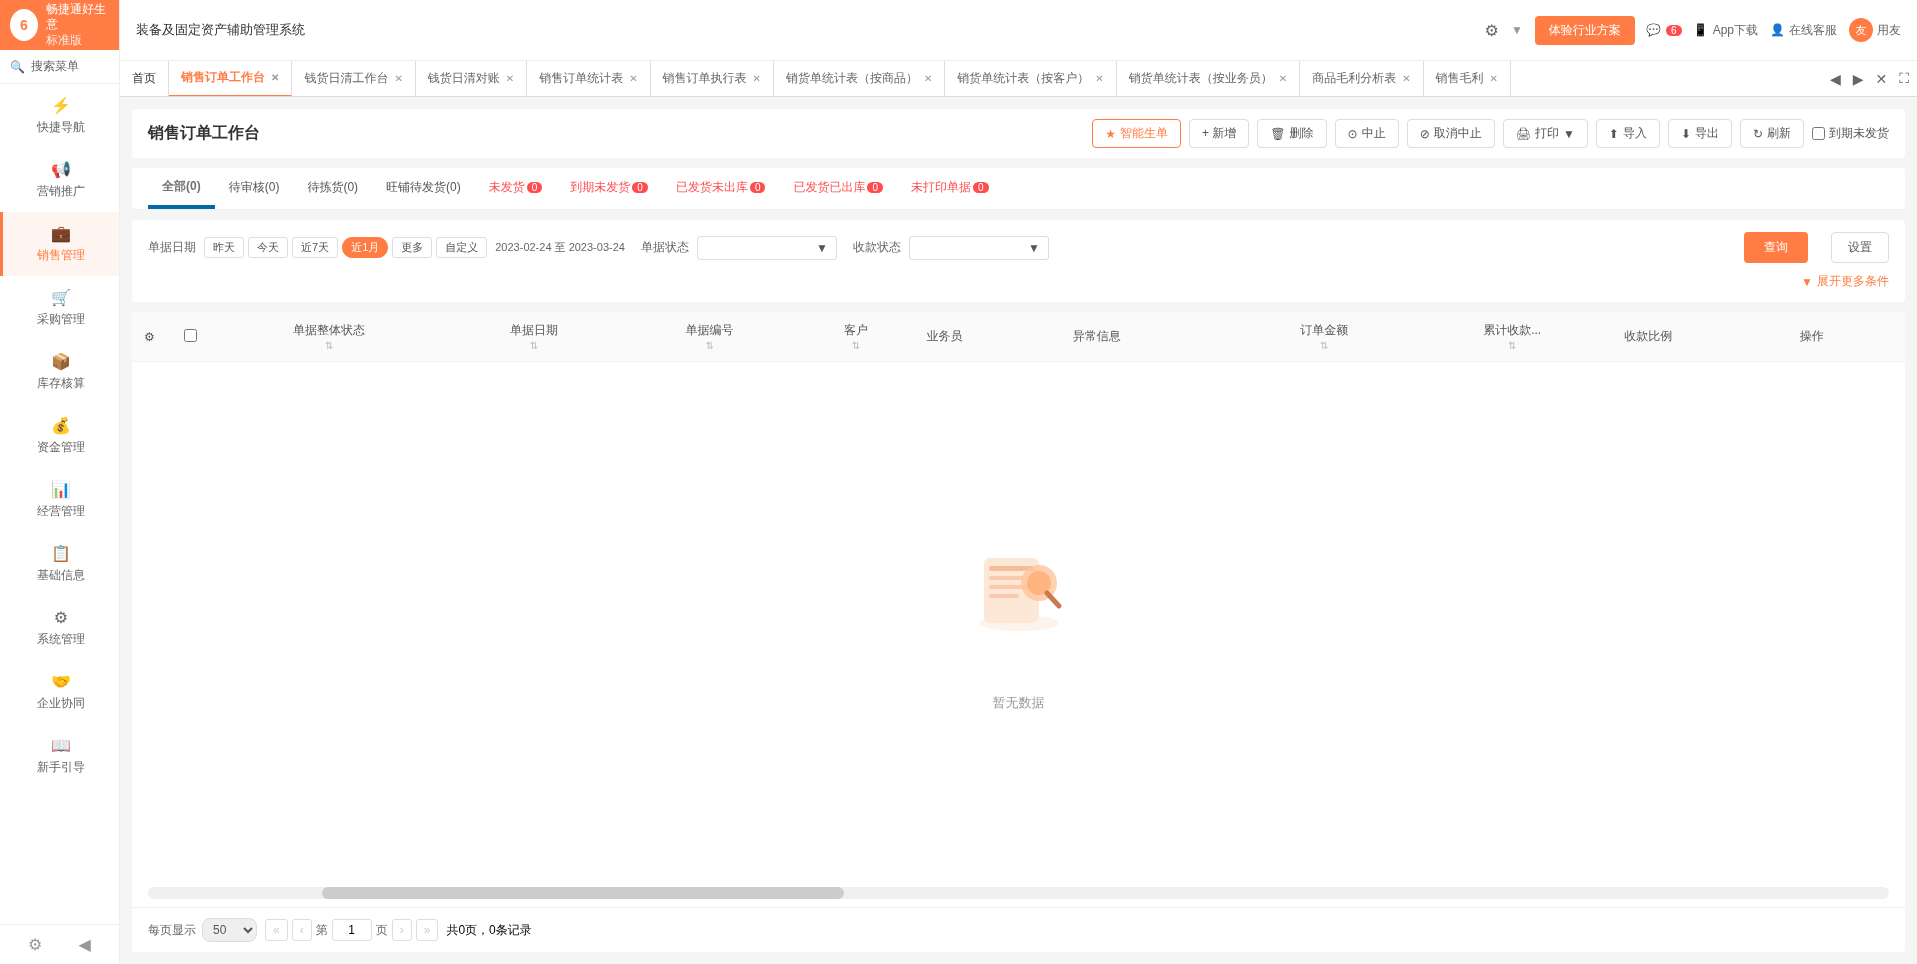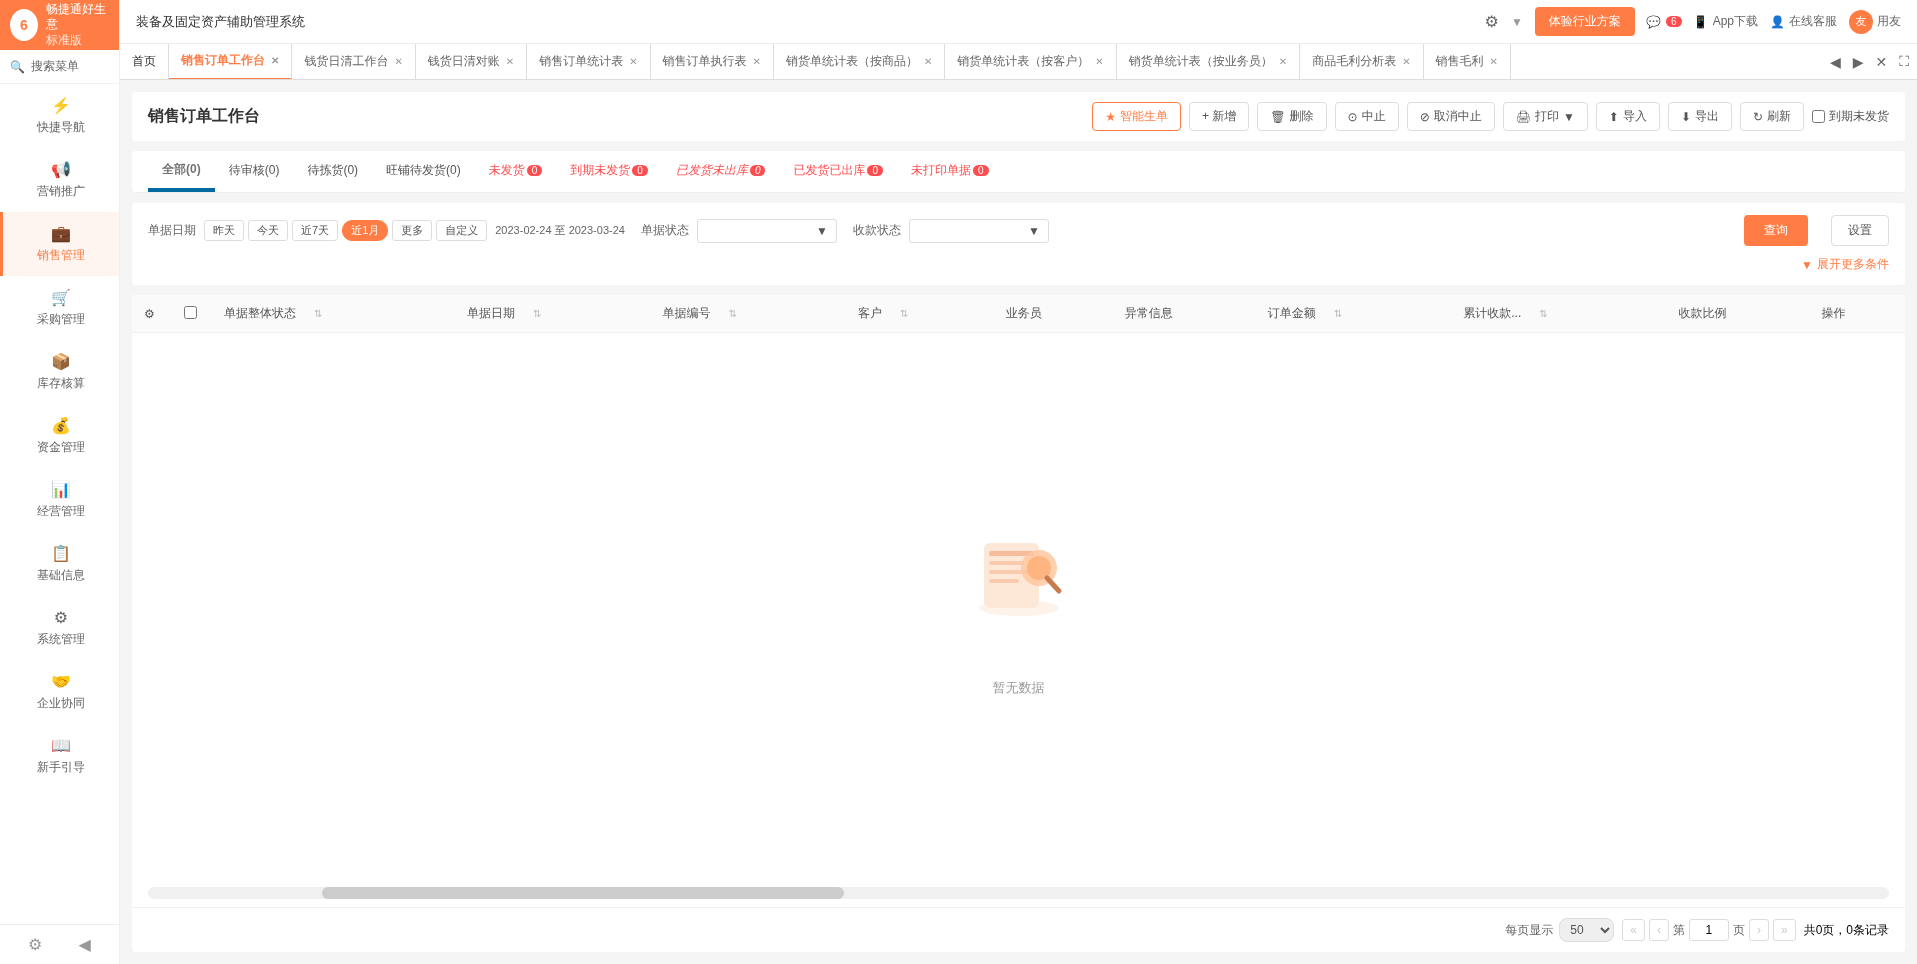--- a/index.html
+++ b/index.html
@@ -21,7 +21,7 @@
     .main { flex: 1; display: flex; flex-direction: column; overflow: hidden; }
 
     
-    .top-header { height: 44px; background: #fff; display: flex; align-items: center; padding: 0 16px; border-bottom: 1px solid #eee; gap: 12px; }
+    .top-header { height: 61px; background: #fff; display: flex; align-items: center; padding: 0 16px; border-bottom: 1px solid #eee; gap: 12px; }
     .system-title { color: #333; font-size: 13px; flex: 1; }
     .header-actions { display: flex; align-items: center; gap: 12px; margin-left: auto; }
     .header-action-btn { display: flex; align-items: center; gap: 4px; color: #666; cursor: pointer; font-size: 12px; }

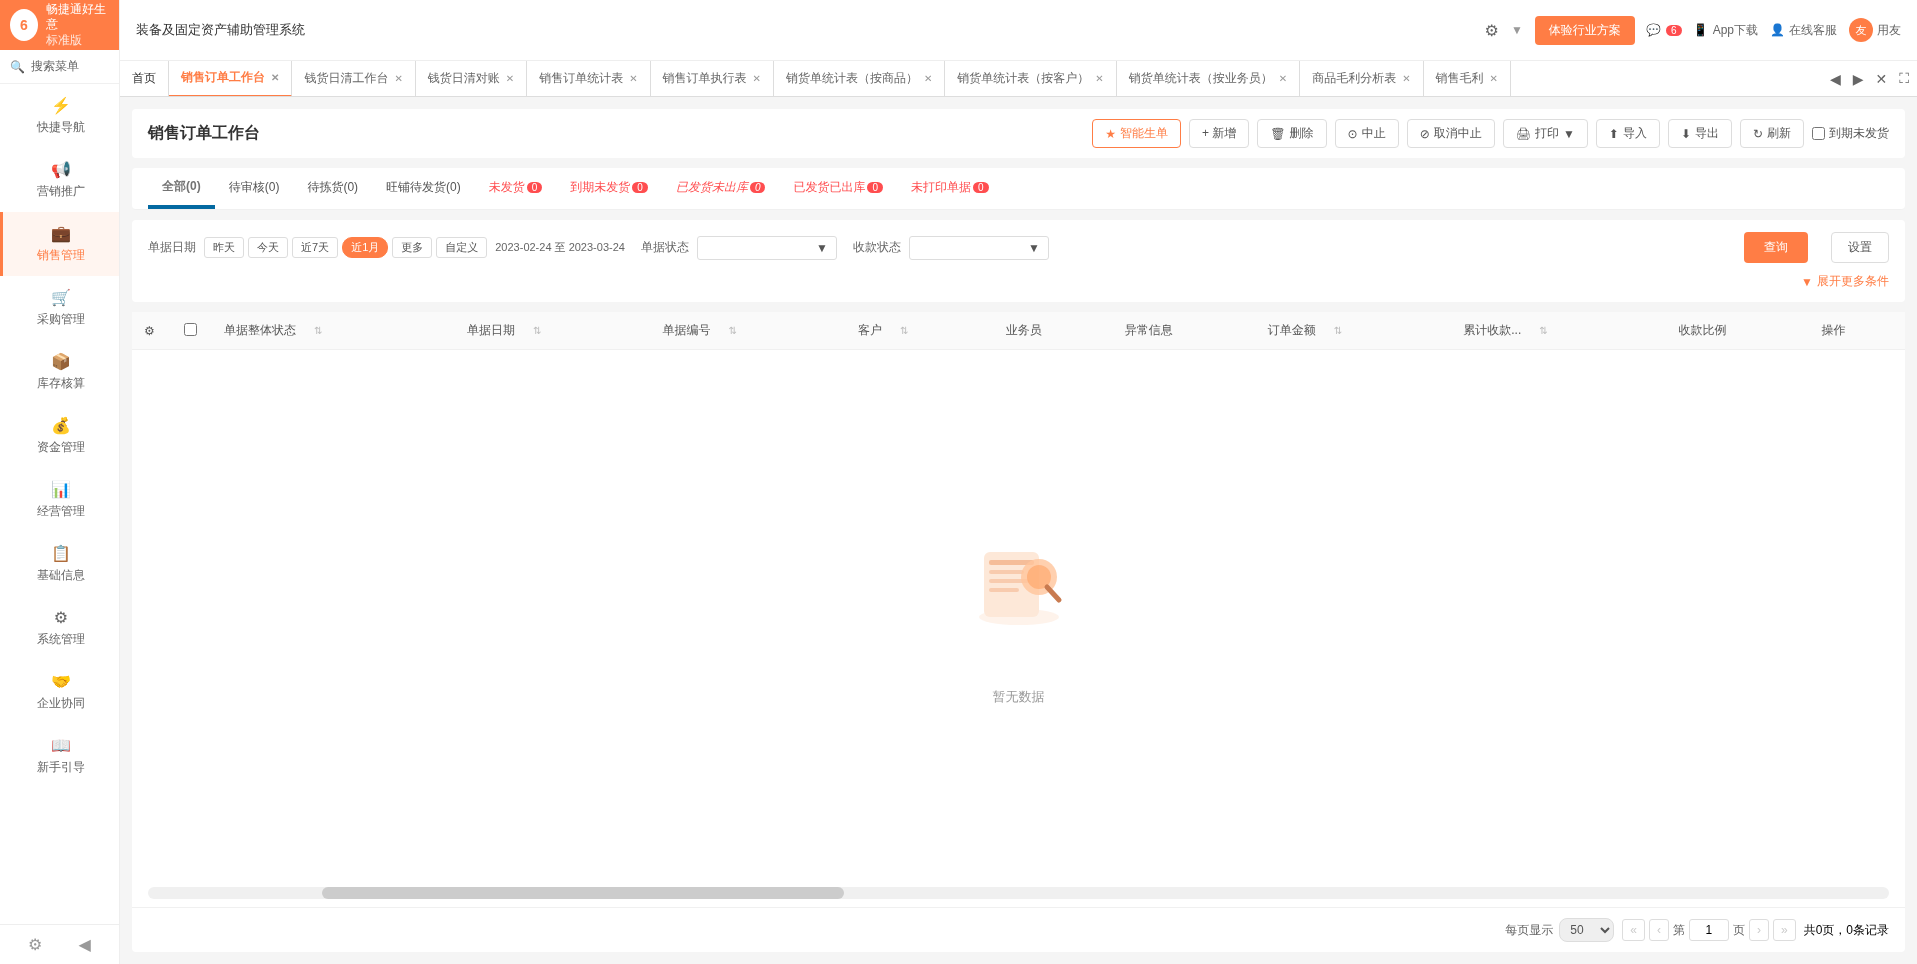--- a/index.html
+++ b/index.html
@@ -318,7 +318,7 @@
       <div class="filter-tab" style="color:#ff4d4f;">
         <span>到期未发货</span><span class="count-badge">0</span>
       </div>
-      <div class="filter-tab" style="color:#ff4d4f;font-style:italic;">
+      <div class="filter-tab" style="color:#ff4d4f;">
         <span>已发货未出库</span><span class="count-badge">0</span>
       </div>
       <div class="filter-tab" style="color:#ff4d4f;">

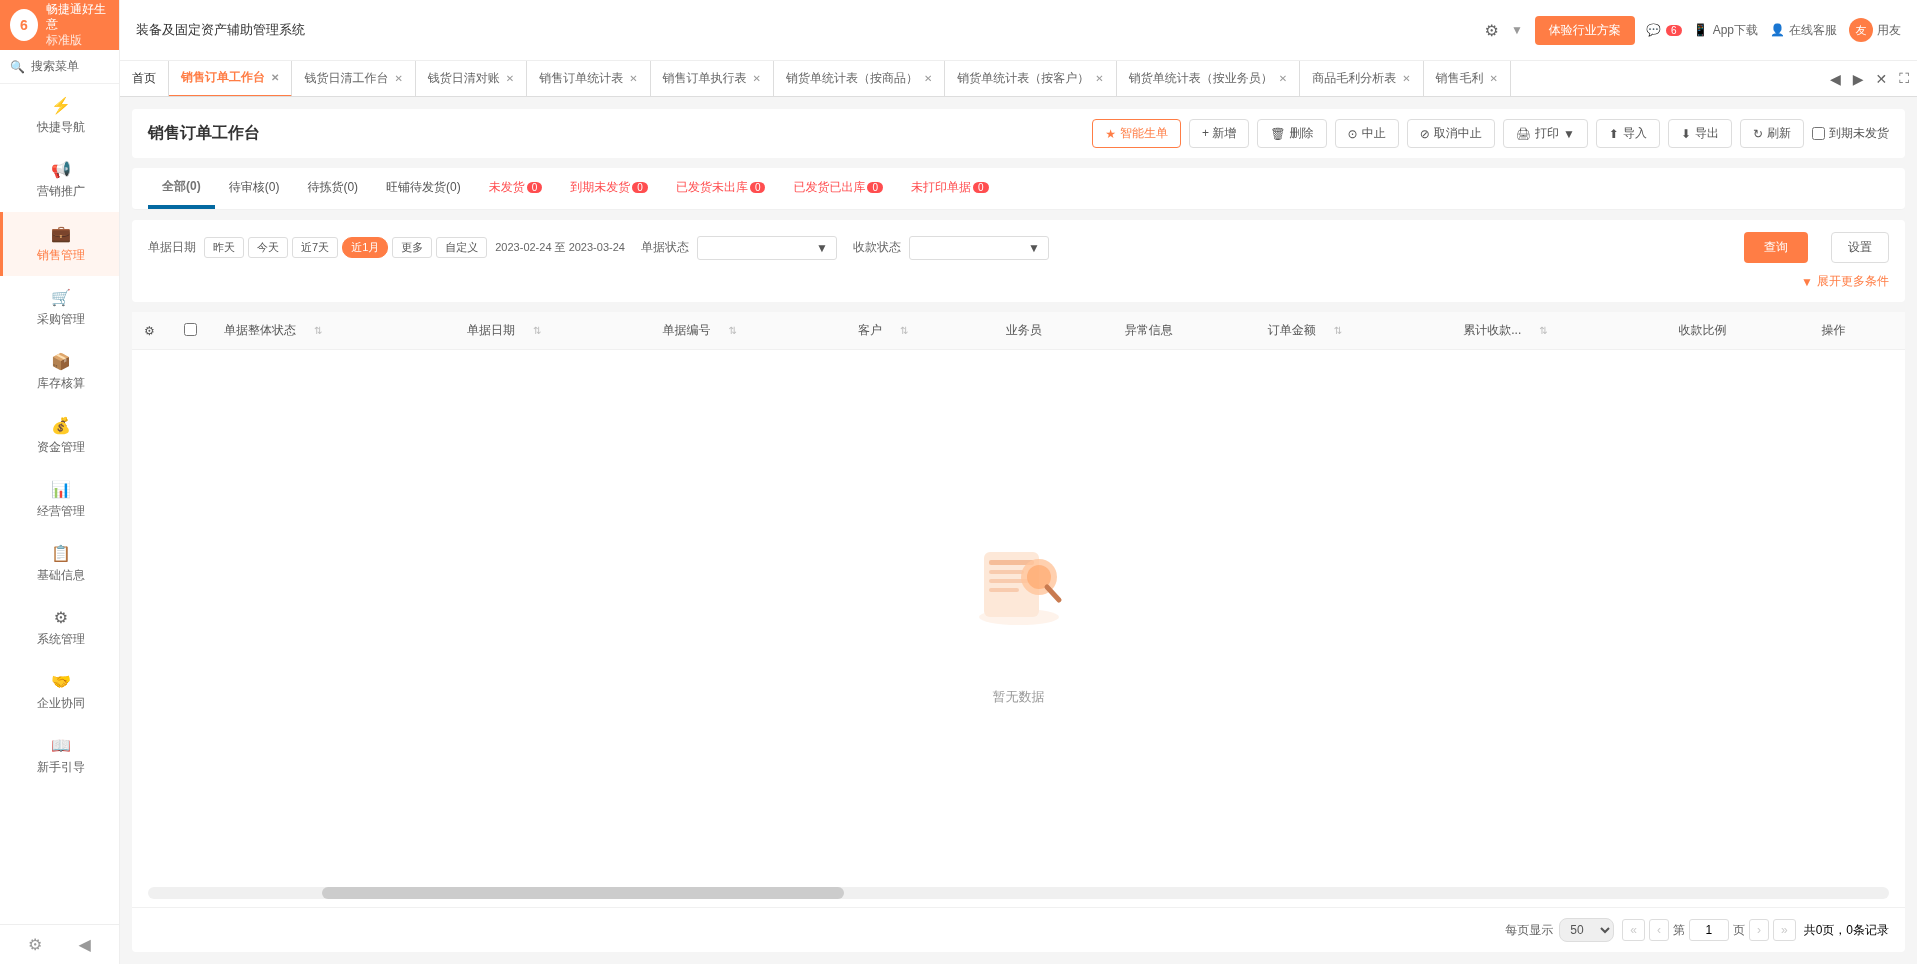--- a/index.html
+++ b/index.html
@@ -86,7 +86,7 @@
     thead tr { background: #fafafa; }
     th { padding: 10px 12px; text-align: left; color: #555; font-weight: 500; border-bottom: 1px solid #f0f0f0; white-space: nowrap; font-size: 12px; }
     .th-icon { color: #bbb; font-size: 10px; }
-    .col-sort { cursor: pointer; display: flex; align-items: center; gap: 18px; }
+    .col-sort { cursor: pointer; display: flex; align-items: center; gap: 1px; flex-direction: column; }
 
     
     .empty-state { flex: 1; display: flex; flex-direction: column; align-items: center; justify-content: center; padding: 60px 0; gap: 21px; }

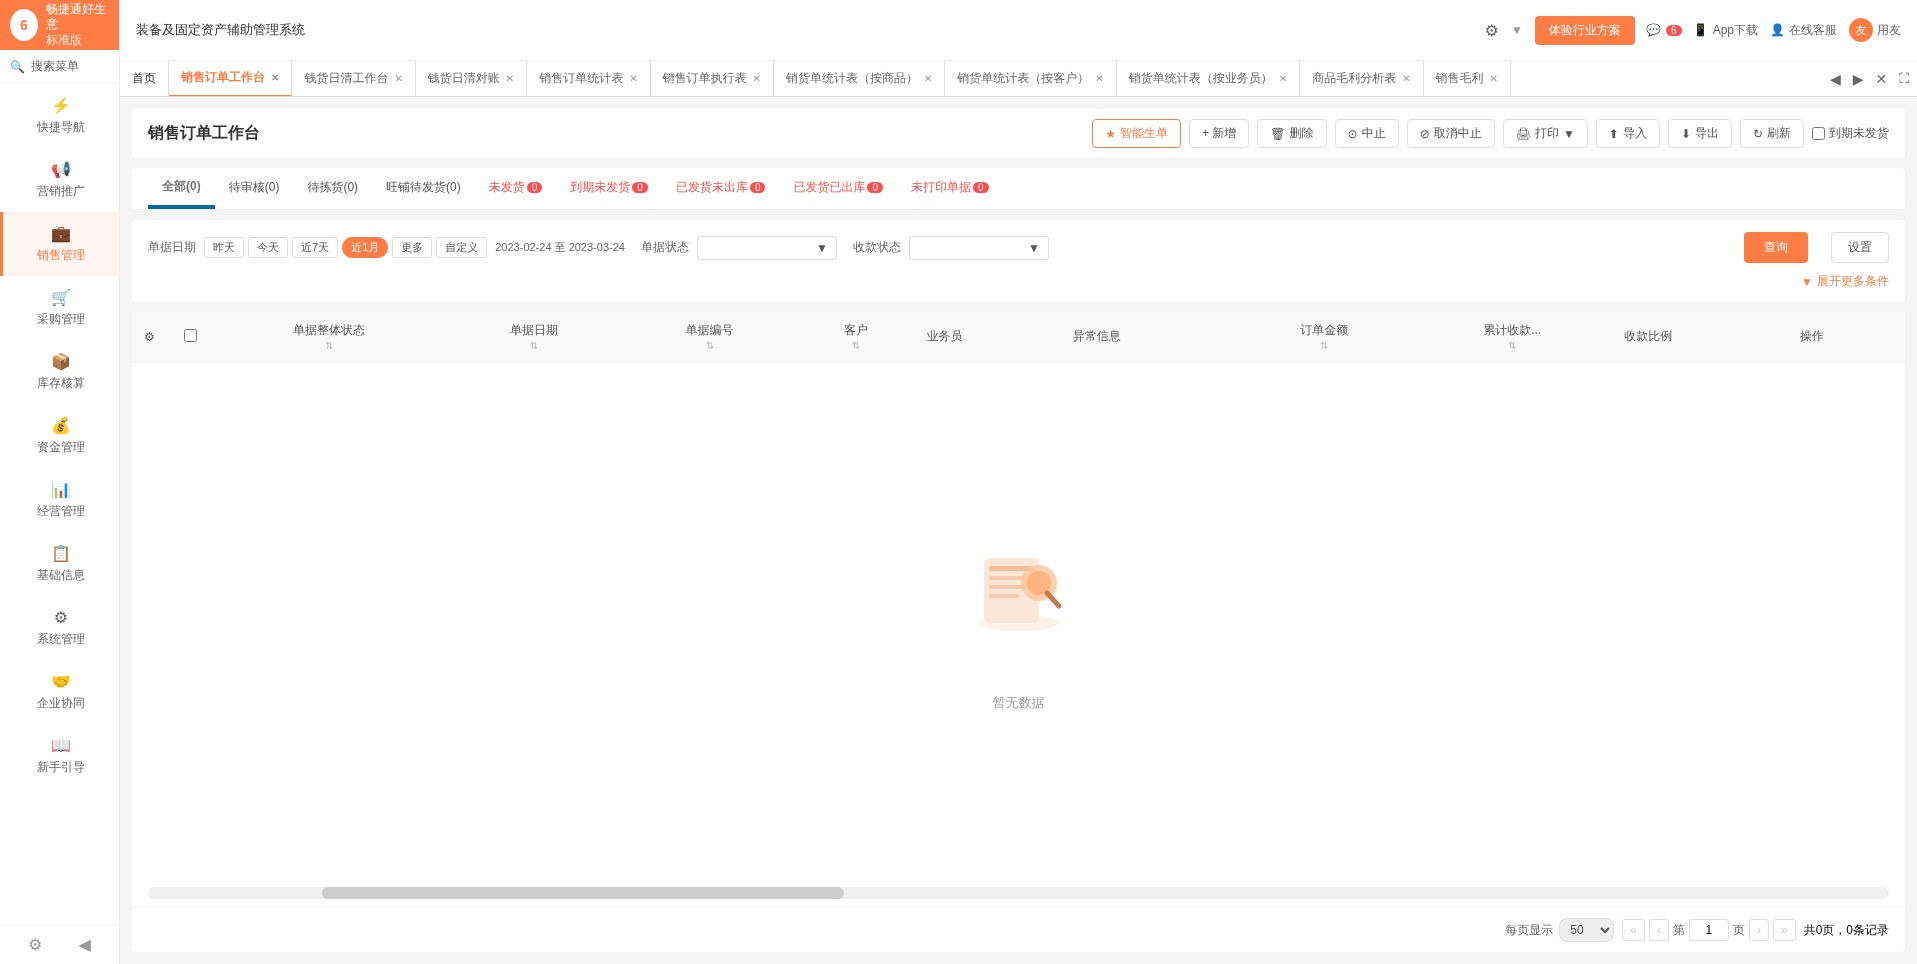--- a/index.html
+++ b/index.html
@@ -93,7 +93,7 @@
     .empty-text { color: #999; font-size: 13px; }
 
     
-    .pagination { display: flex; align-items: center; justify-content: flex-end; padding: 10px 16px; border-top: 1px solid #f0f0f0; gap: 8px; }
+    .pagination { display: flex; align-items: center; justify-content: flex-start; padding: 10px 16px; border-top: 1px solid #f0f0f0; gap: 8px; }
     .per-page { display: flex; align-items: center; gap: 6px; color: #666; }
     .per-page select { border: 1px solid #ddd; border-radius: 8px; padding: 3px 6px; color: #555; }
     .page-nav { display: flex; align-items: center; gap: 4px; color: #666; }

